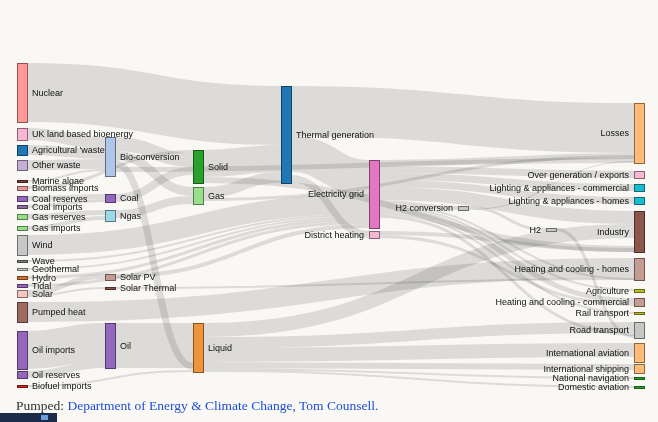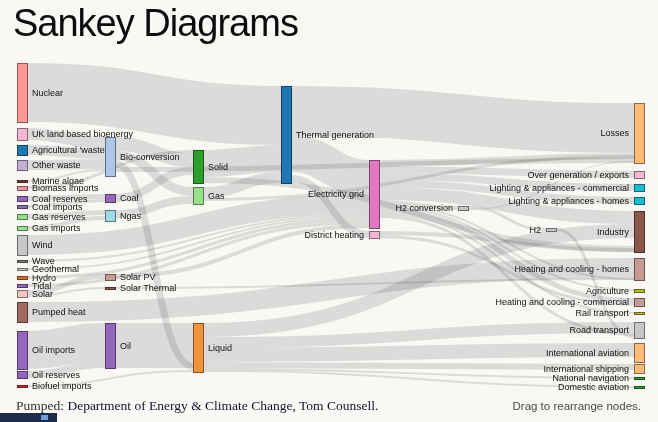--- a/index.html
+++ b/index.html
@@ -48,7 +48,6 @@
 <body>
 
 <div class="page">
-  <h1 class="title">Sankey Diagrams</h1>
 
   <svg class="sankey" id="sankey" width="658" height="422" viewBox="0 0 658 422">
       <g>

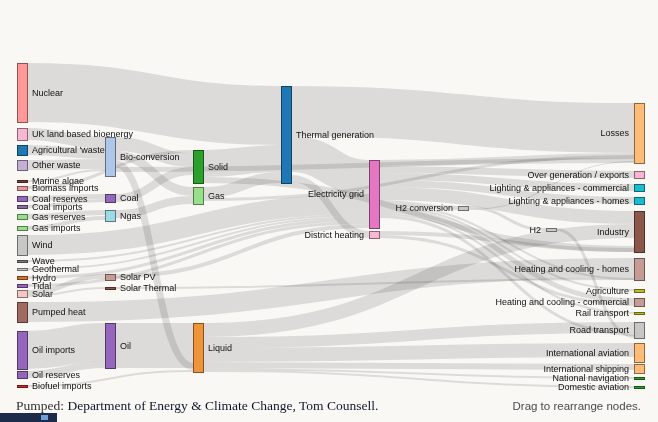--- a/index.html
+++ b/index.html
@@ -30,7 +30,7 @@
     position:absolute;left:16px;top:398px;
     font-family:"Liberation Serif",serif;font-size:13.5px;color:#333;
   }
-  .source a{color:#0f172a;text-decoration:none;cursor:pointer;}
+  .source a{color:#1d4ed8;text-decoration:none;cursor:pointer;}
   .hint{
     position:absolute;right:17px;top:400px;
     font-size:11.5px;color:#4a4a4a;

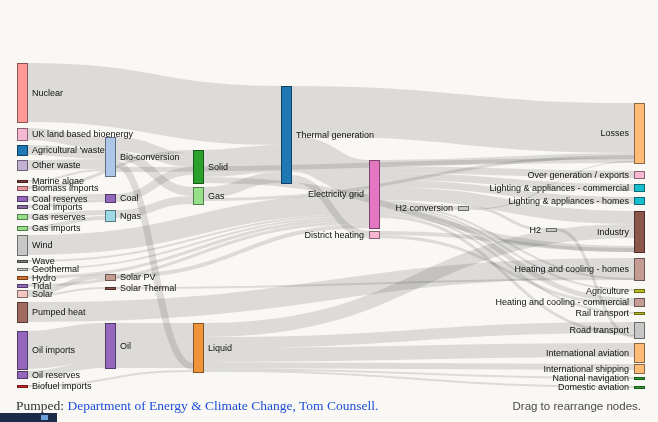--- a/index.html
+++ b/index.html
@@ -312,7 +312,6 @@
     <a>Department of Energy &amp; Climate Change, Tom Counsell.</a>
   </div>
 
-  <div class="hint">Drag to rearrange nodes.</div>
 
   <div class="corner-fragment">
     <span></span>

